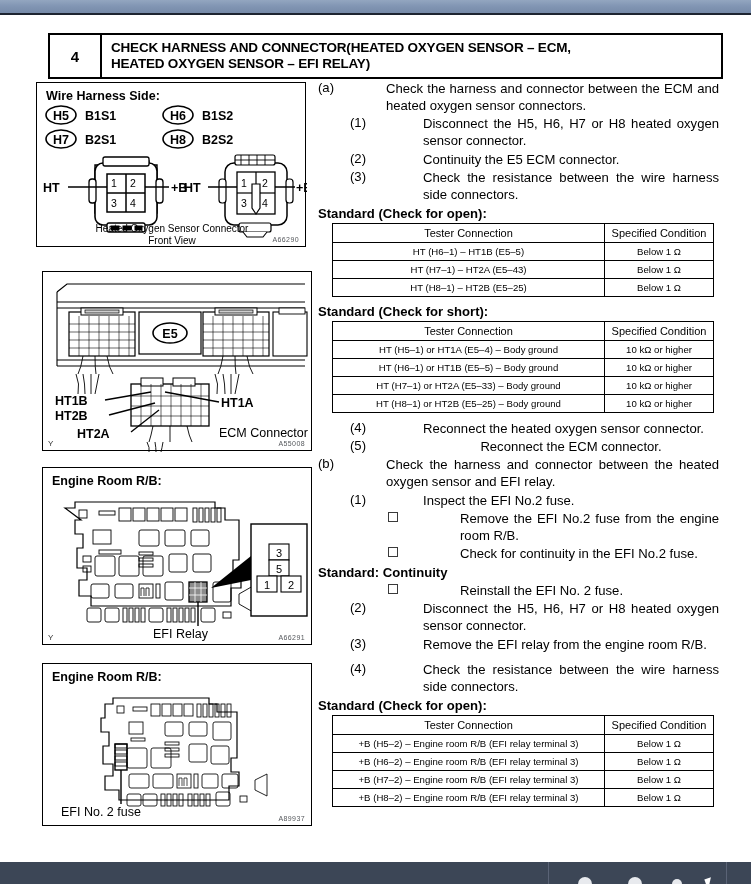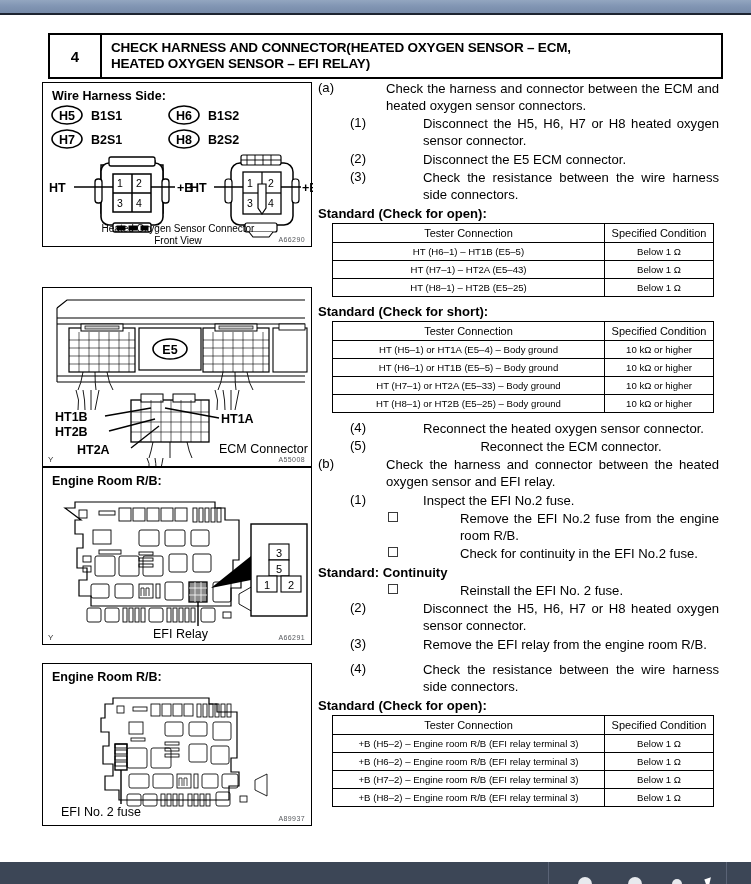--- a/index.html
+++ b/index.html
@@ -69,7 +69,7 @@
   }
   .fig svg{position:absolute;left:0;top:0;}
 
-  #fig1{left:42px;top:67px;width:270px;height:165px;padding-left:48px;}
+  #fig1{left:36px;top:67px;width:270px;height:165px;padding-left:48px;}
   #fig2{left:42px;top:256px;width:270px;height:180px;margin-top:16px;}
   #fig3{left:42px;top:452px;width:270px;height:178px;}
   #fig4{left:42px;top:648px;width:270px;height:163px;}

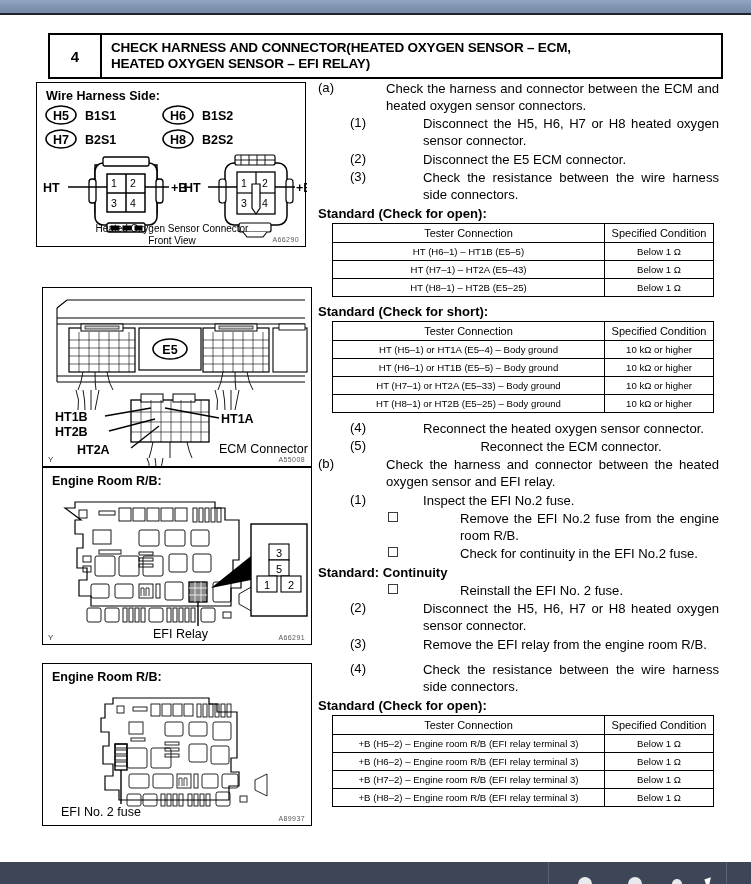--- a/index.html
+++ b/index.html
@@ -479,7 +479,7 @@
 
     <div class="li lvl-1">
       <div class="mark">(2)</div>
-      <div class="txt">Disconnect the E5 ECM connector.</div>
+      <div class="txt">Continuity the E5 ECM connector.</div>
     </div>
 
     <div class="li lvl-1">

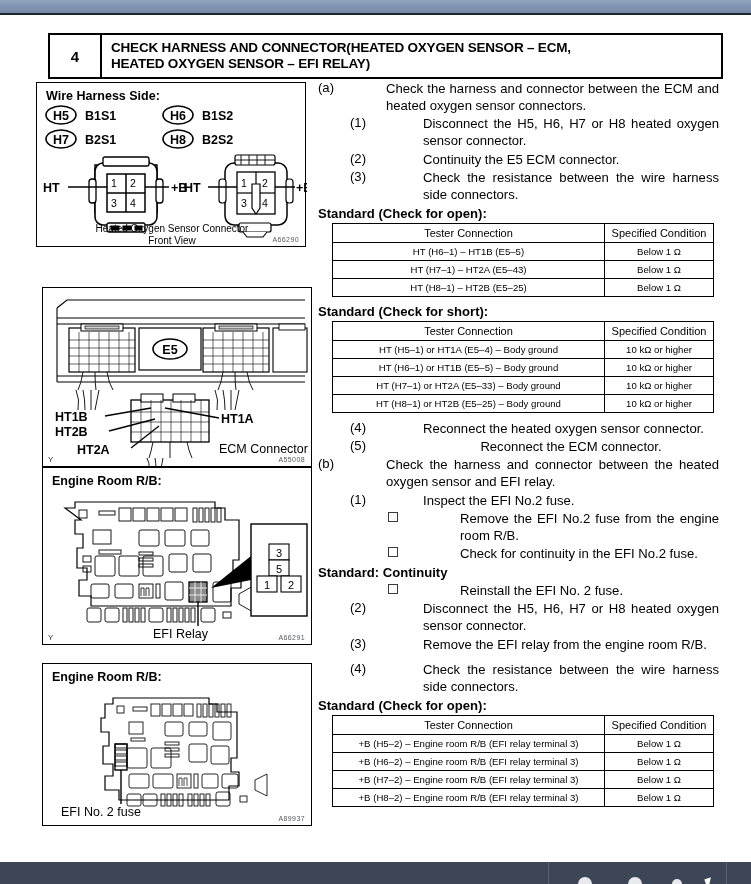--- a/index.html
+++ b/index.html
@@ -70,7 +70,7 @@
   .fig svg{position:absolute;left:0;top:0;}
 
   #fig1{left:36px;top:67px;width:270px;height:165px;padding-left:48px;}
-  #fig2{left:42px;top:256px;width:270px;height:180px;margin-top:16px;}
+  #fig2{left:42px;top:256px;width:270px;height:180px;}
   #fig3{left:42px;top:452px;width:270px;height:178px;}
   #fig4{left:42px;top:648px;width:270px;height:163px;}
 

